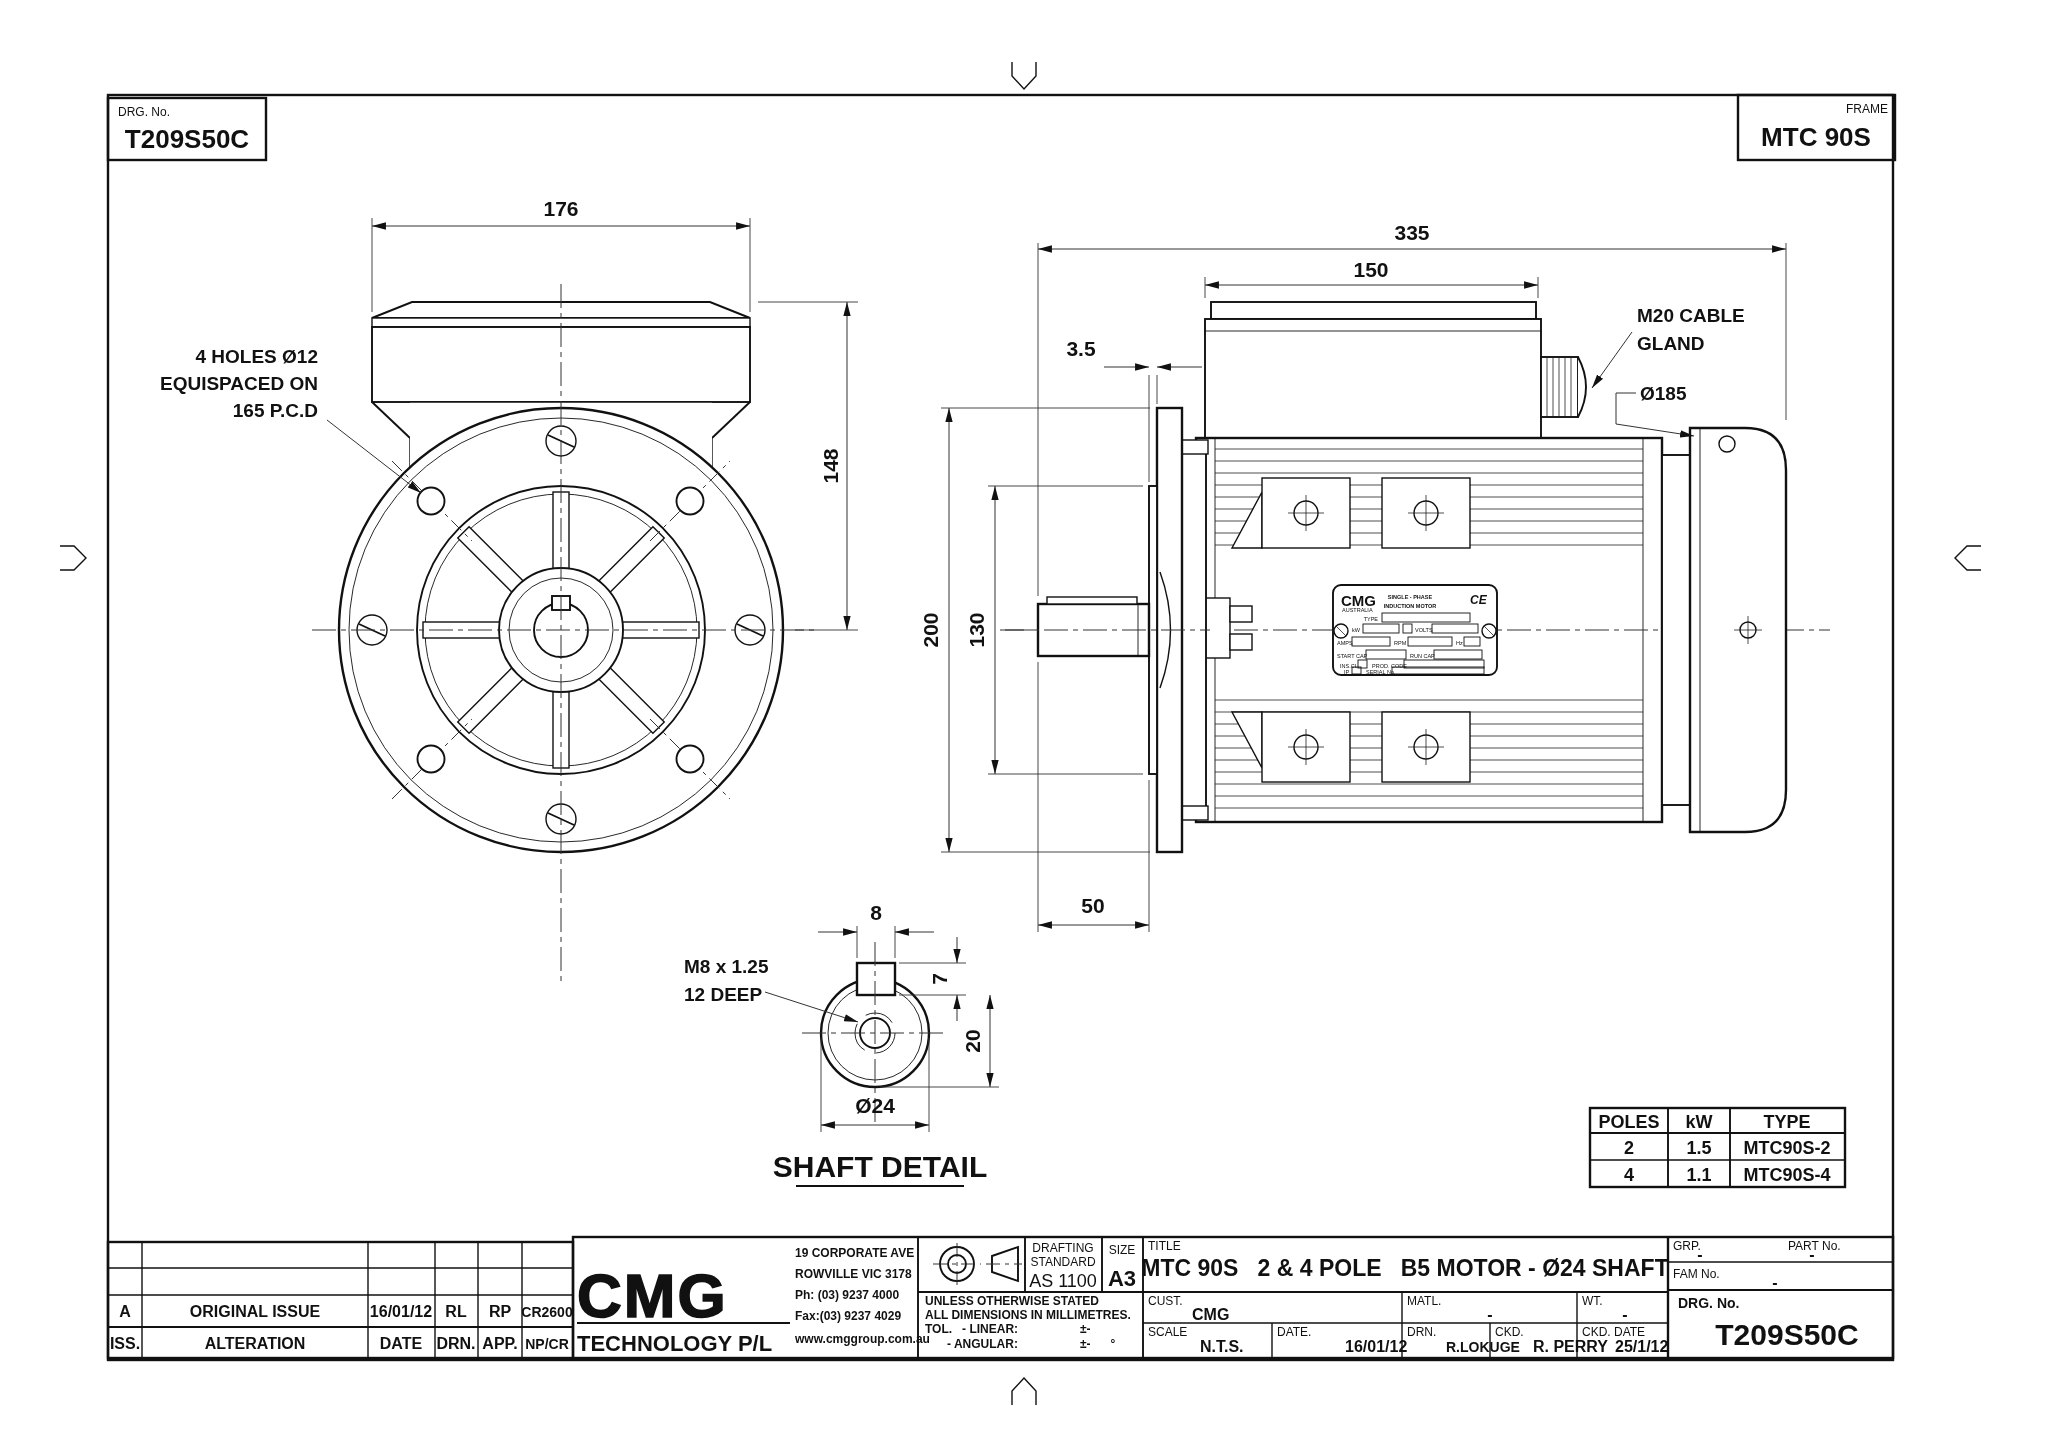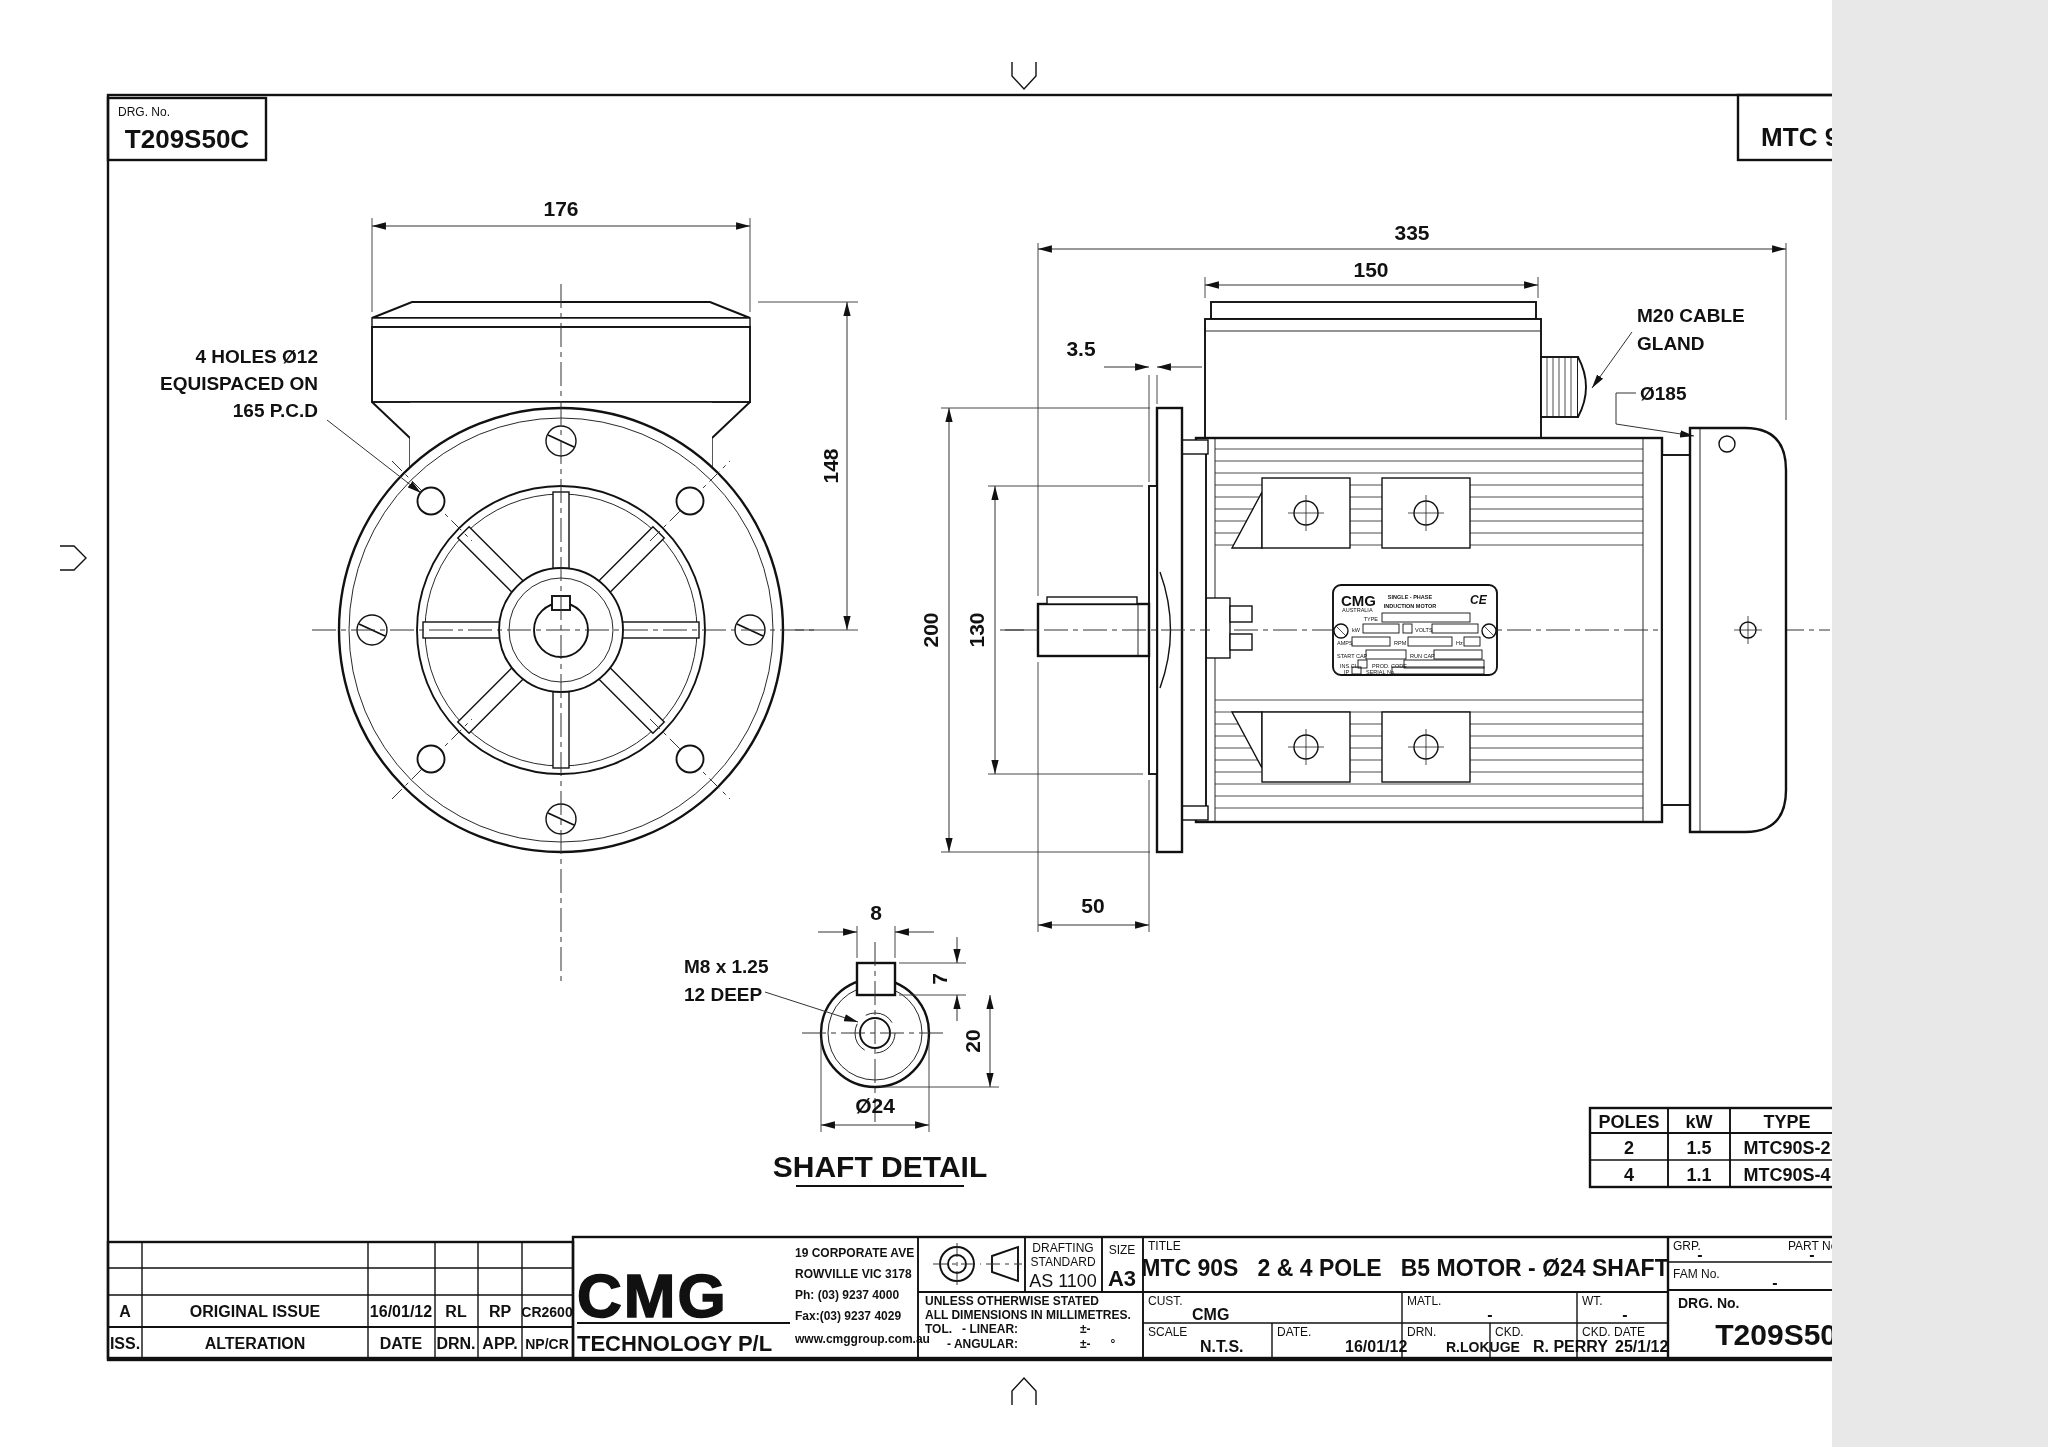--- a/index.html
+++ b/index.html
@@ -3,7 +3,7 @@
 <meta charset="utf-8">
 <style>
   html,body{margin:0;padding:0;background:#e8e8e8;}
-  #sheet{position:relative;width:1832px;height:1447px;background:#ffffff;overflow:hidden;}
+  #sheet{position:relative;width:2048px;height:1447px;background:#ffffff;overflow:hidden;}
   svg{position:absolute;left:0;top:0;}
   svg text{font-family:"Liberation Sans","DejaVu Sans",sans-serif;fill:#111;white-space:pre;}
   .dim{font-size:21px;font-weight:700;}

